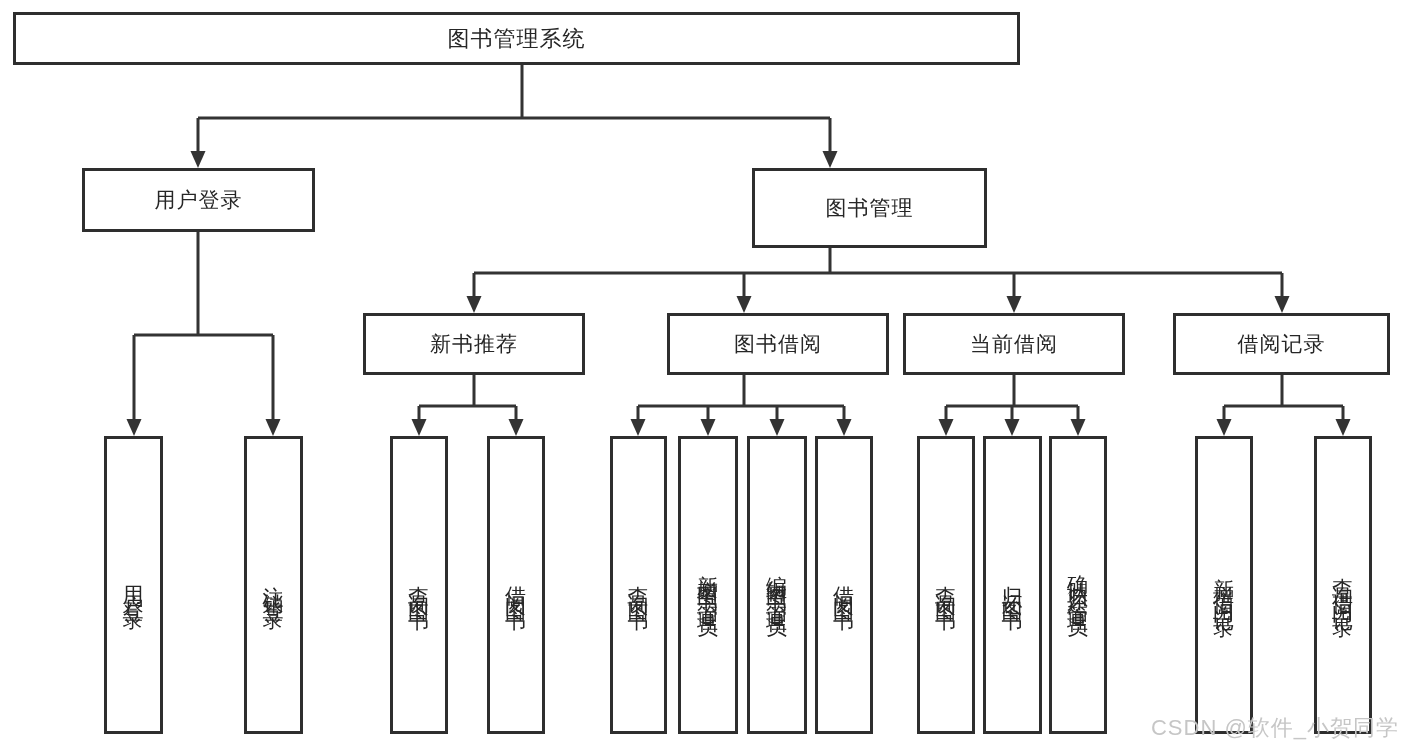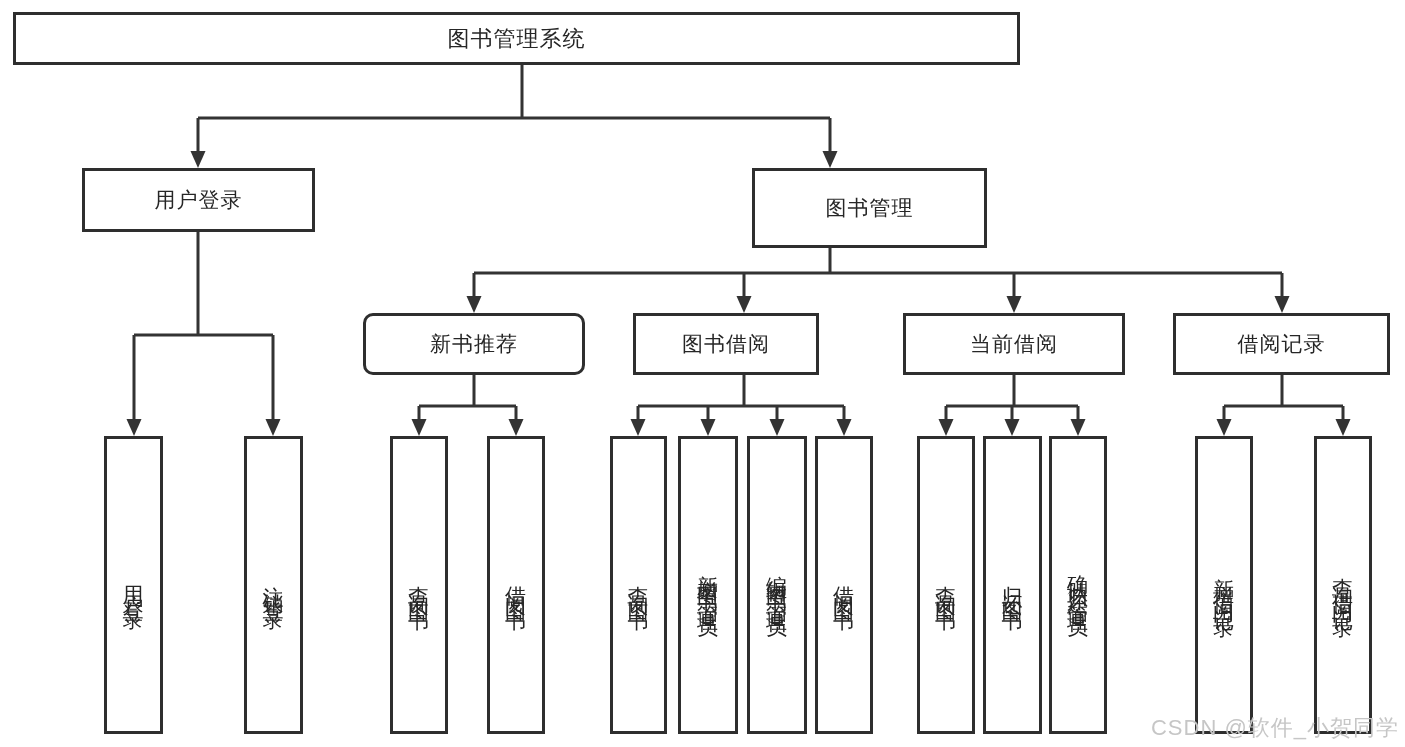--- a/index.html
+++ b/index.html
@@ -92,7 +92,7 @@
     <span>图书管理</span>
   </div>
 
-  <div class="node h-node" style="left:363px; top:313px; width:222px; height:62px;border-radius:10px;">
+  <div class="node h-node" style="left:363px; top:313px; width:222px; height:62px;">
     <span>新书推荐</span>
   </div>
   <div class="node h-node" style="left:633px; top:313px; width:186px; height:62px;">

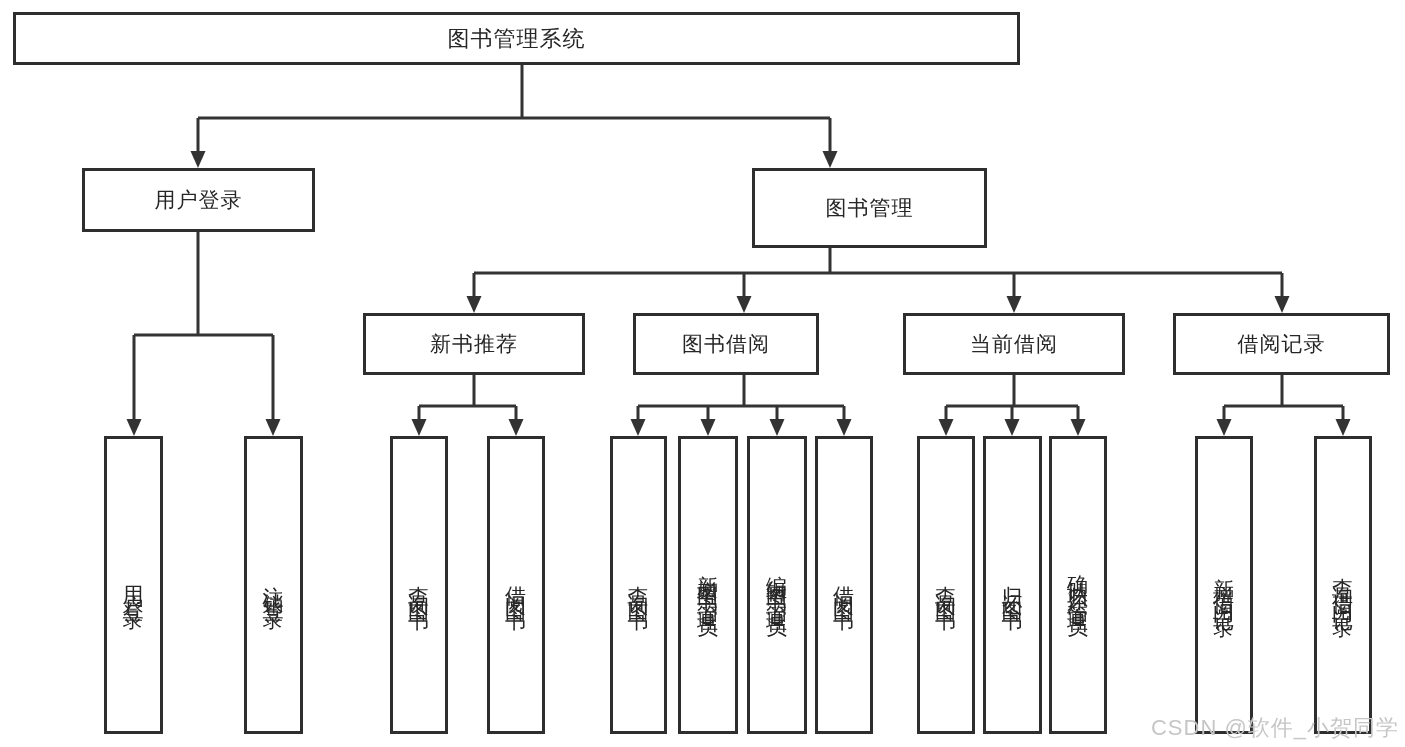--- a/index.html
+++ b/index.html
@@ -95,7 +95,7 @@
   <div class="node h-node" style="left:363px; top:313px; width:222px; height:62px;">
     <span>新书推荐</span>
   </div>
-  <div class="node h-node" style="left:633px; top:313px; width:186px; height:62px;">
+  <div class="node h-node" style="left:667px; top:313px; width:222px; height:62px;">
     <span>图书借阅</span>
   </div>
   <div class="node h-node" style="left:903px; top:313px; width:222px; height:62px;font-family:Liberation Mono, monospace;">

